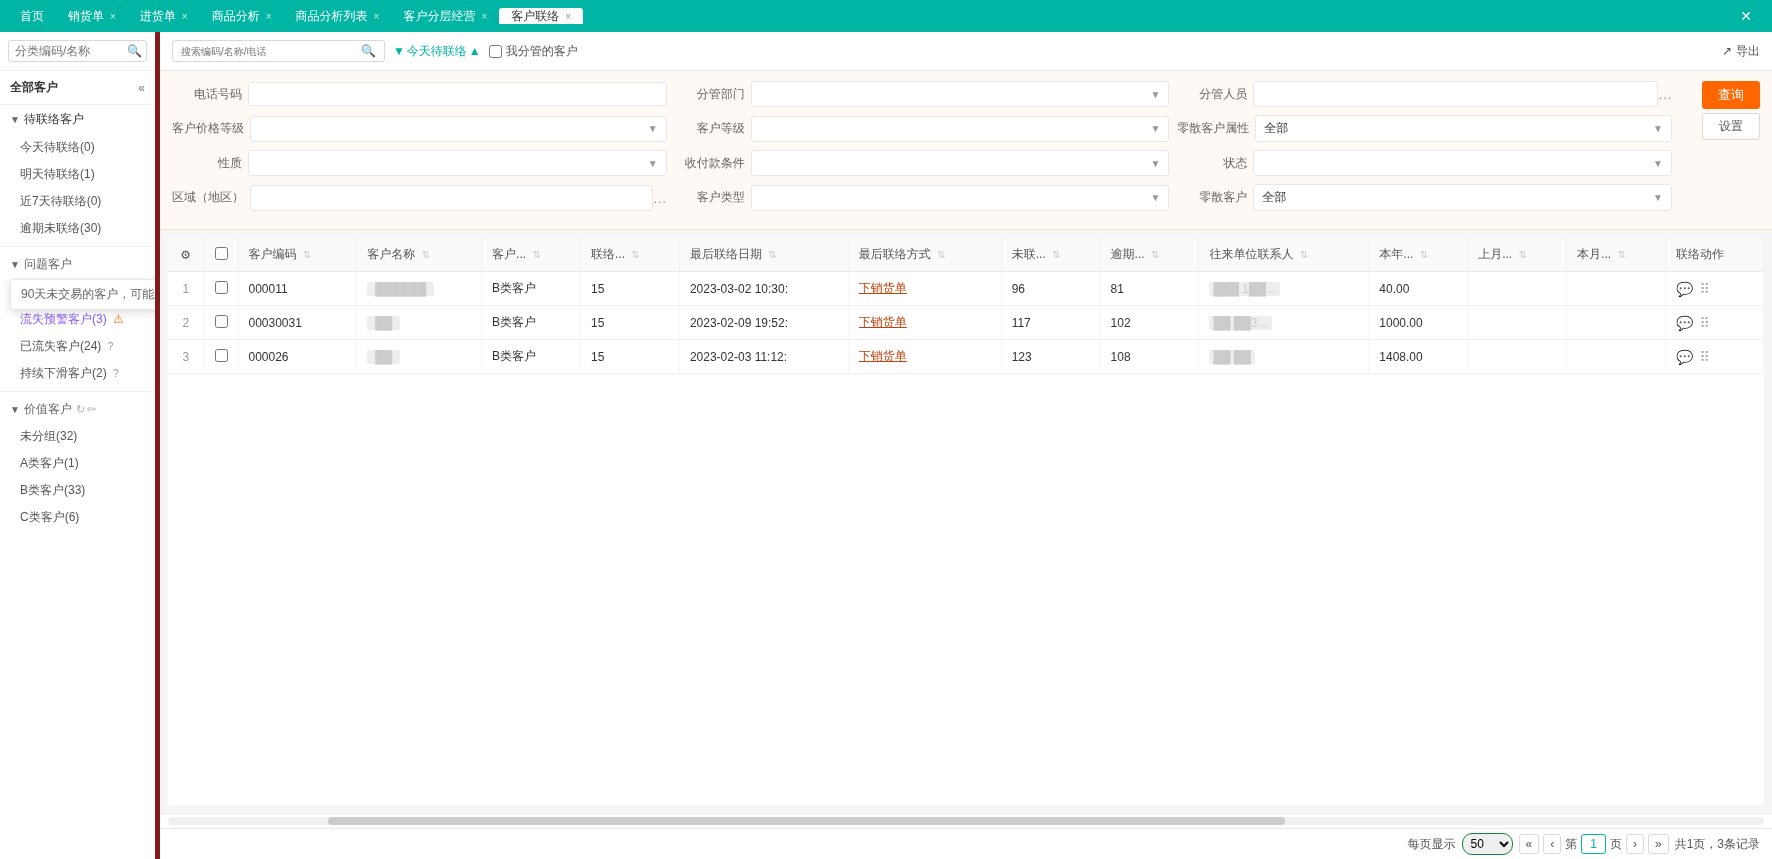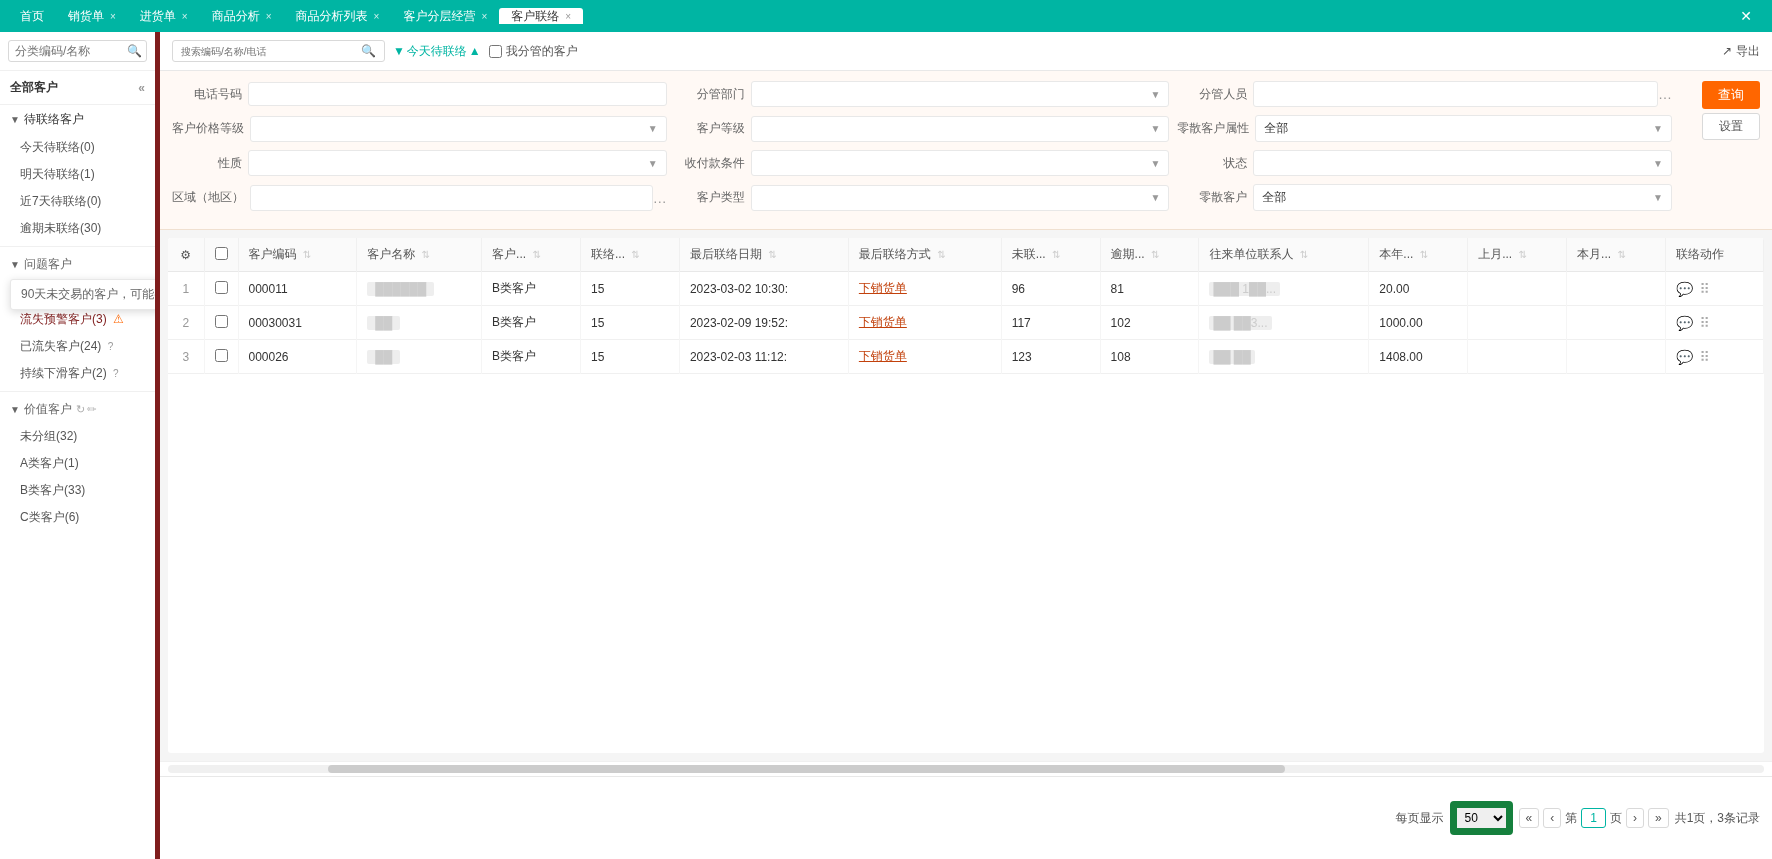--- a/index.html
+++ b/index.html
@@ -604,7 +604,7 @@
       <td>96</td>
       <td>81</td>
       <td><span style="background:#eee;color:#ccc;padding:0 4px;border-radius:2px;">███ 1██...</span></td>
-      <td>20.00</td>
+      <td>40.00</td>
       <td></td>
       <td></td>
       <td>

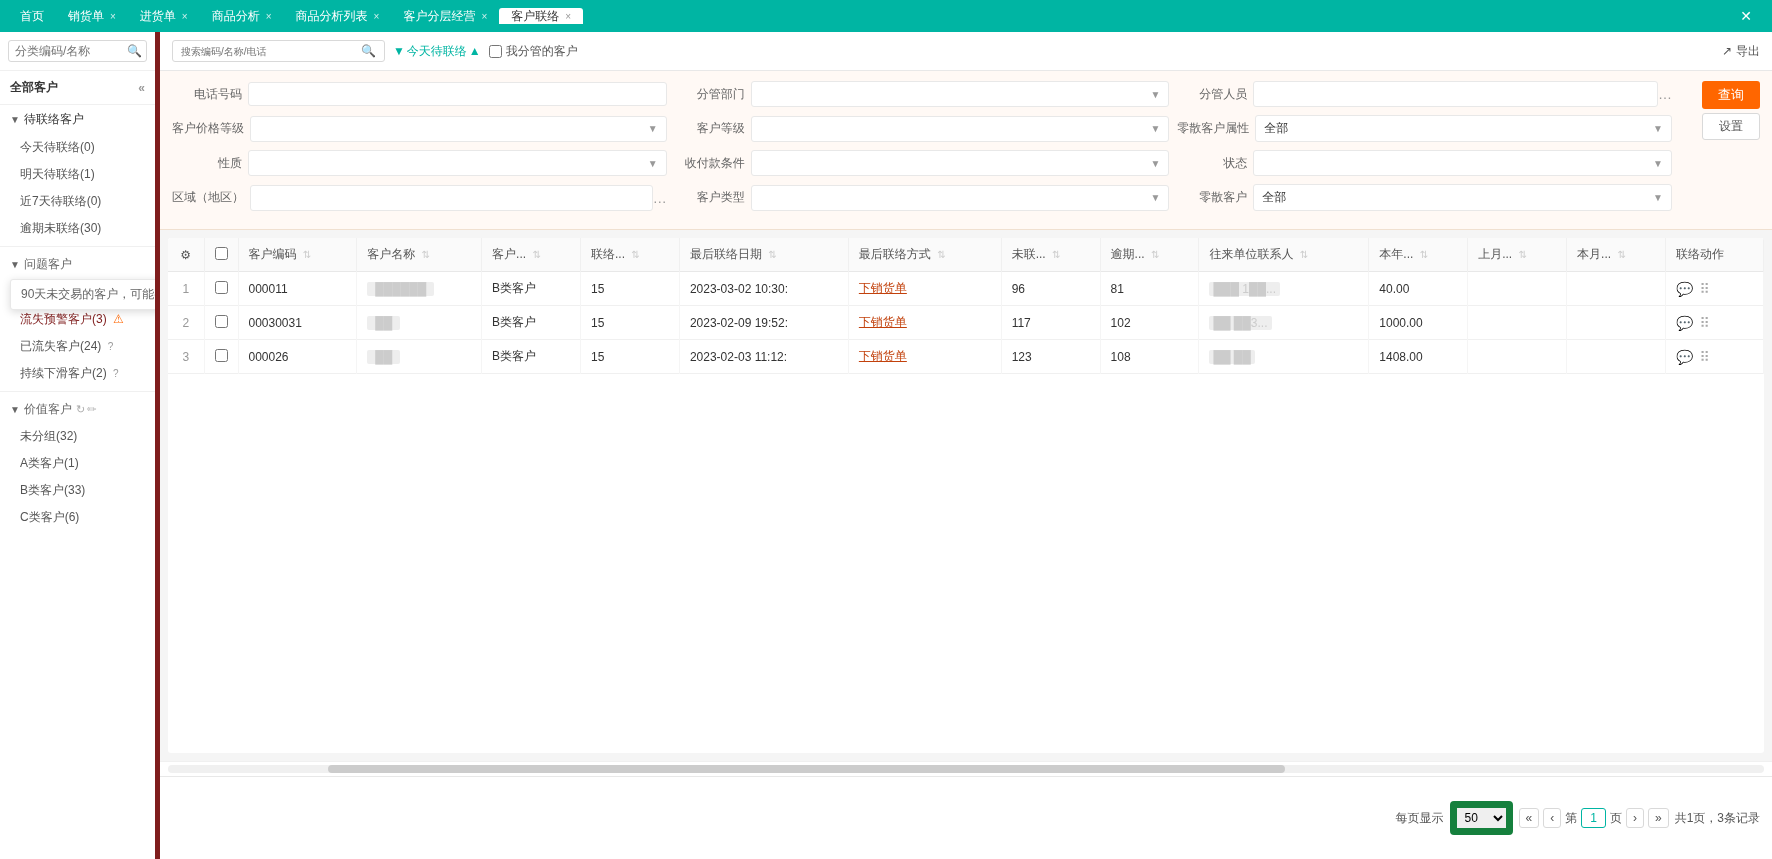--- a/index.html
+++ b/index.html
@@ -414,7 +414,7 @@
       </div>
     </div>
     <div class="sidebar-item active" style="margin-top:28px;">
-      <span style="color:#7f1d1d;">流失预警客户(3)</span>
+      <span style="color:#8b5cf6;">流失预警客户(3)</span>
       <span style="color:#ff6600; margin-left:3px;">⚠</span>
     </div>
     <div class="sidebar-item">

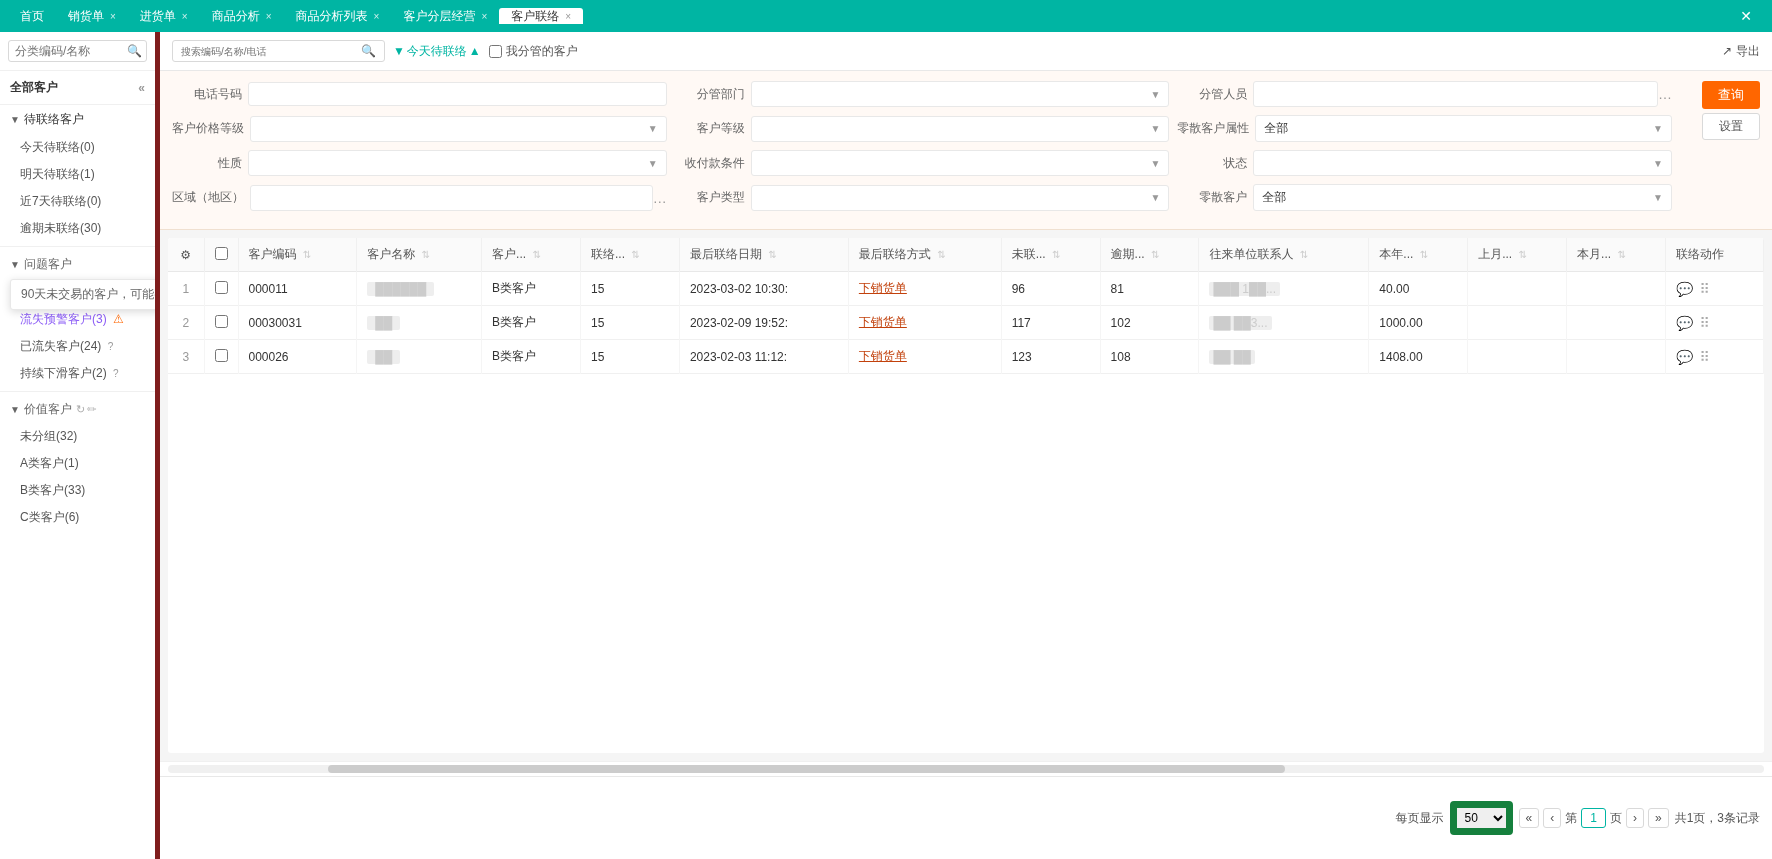--- a/index.html
+++ b/index.html
@@ -268,7 +268,7 @@
     .pagination {
       background: #fff;
       border-top: 1px solid #e8e8e8;
-      padding: 24px 12px;
+      padding: 4px 12px;
       display: flex;
       align-items: center;
       justify-content: flex-end;

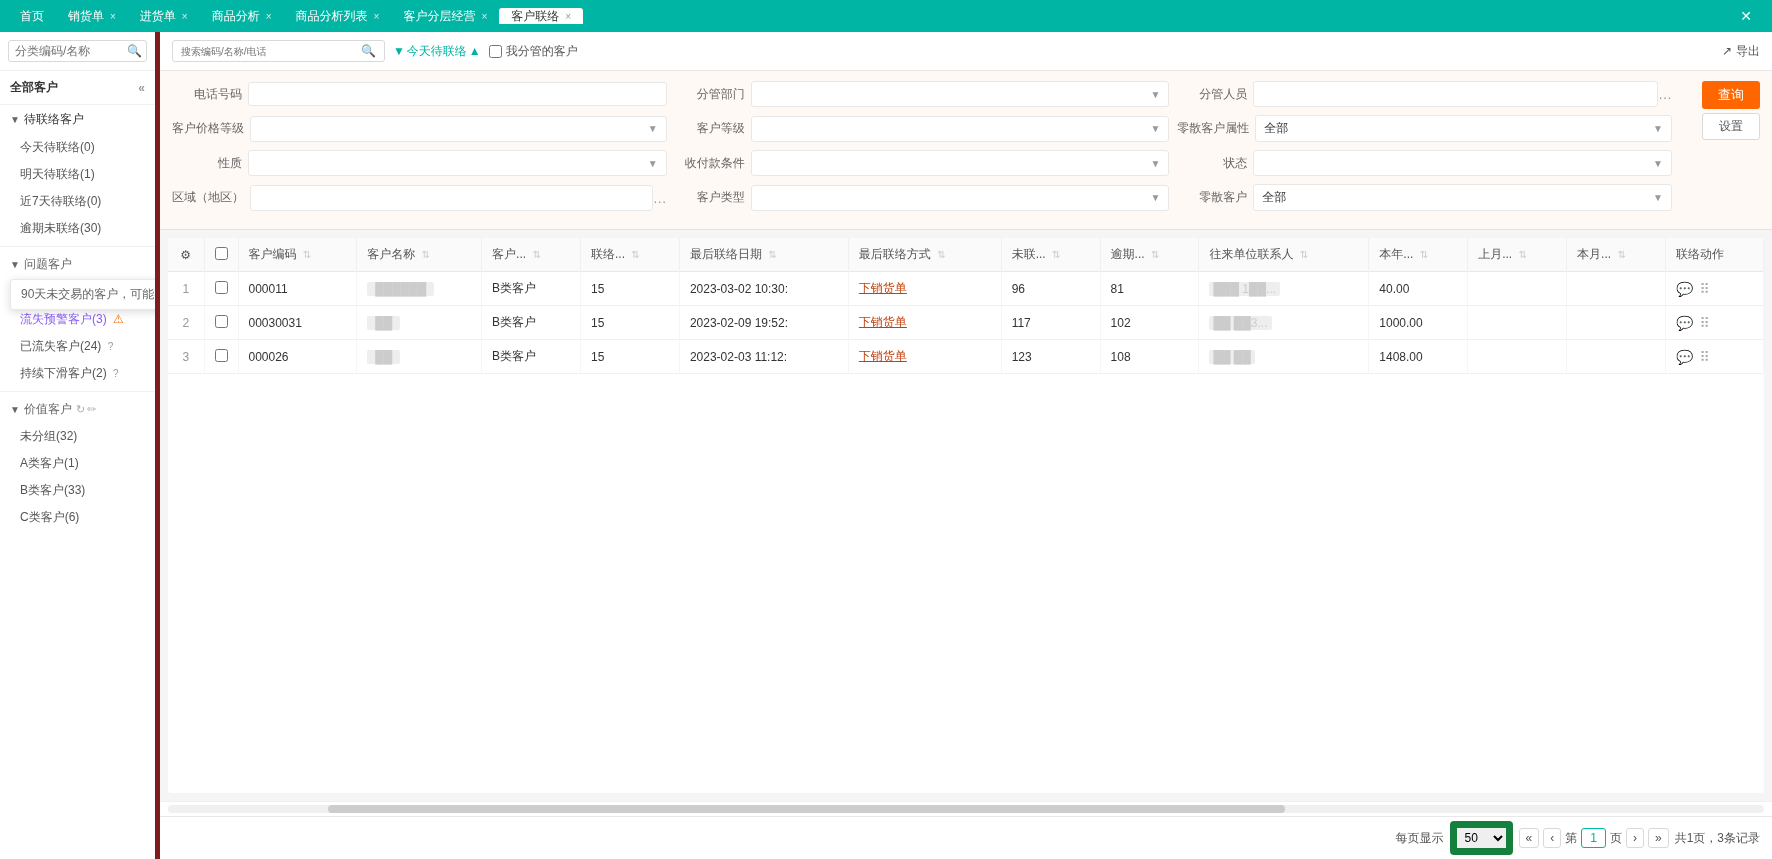--- a/index.html
+++ b/index.html
@@ -276,8 +276,8 @@
       color: #555;
     }
     .pagination .page-size-select {
-      border: 7px solid #15803d;
-      border-radius: 4px;
+      border: 1px solid #15803d;
+      border-radius: 10px;
       padding: 2px 4px;
       outline: none;
     }

